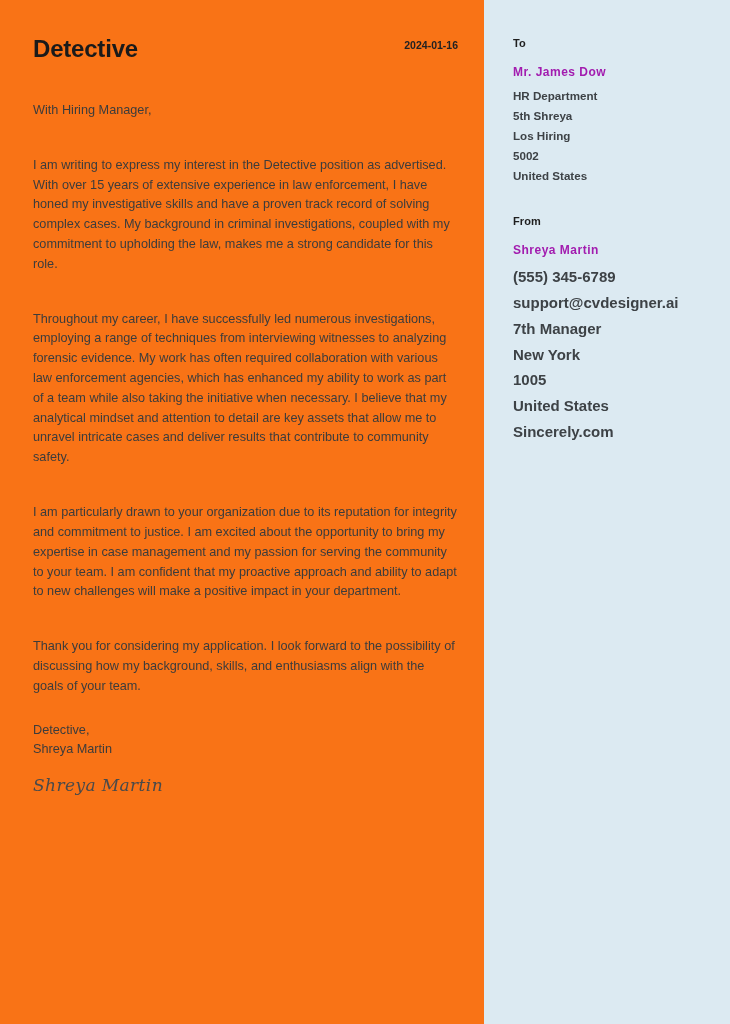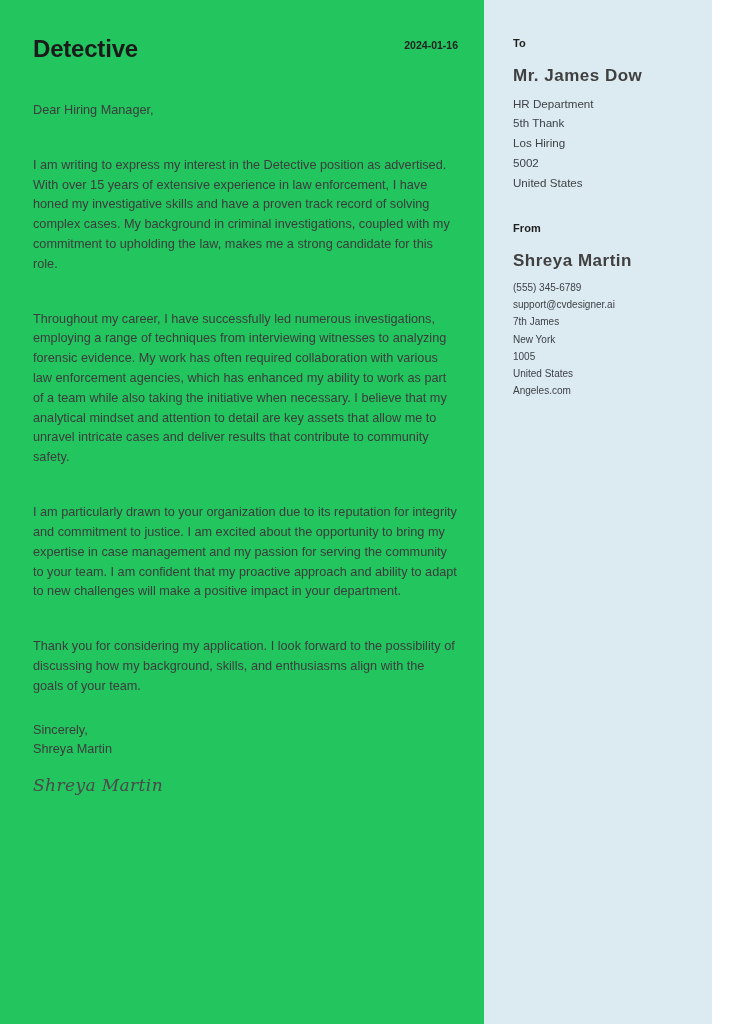--- a/index.html
+++ b/index.html
@@ -29,7 +29,7 @@
   .letter-column {
     width: 484px;
     height: 100%;
-    background: #22c55e;
+    background: #f97316;
     padding: 33px 26px 0 33px;
     position: relative;
   }

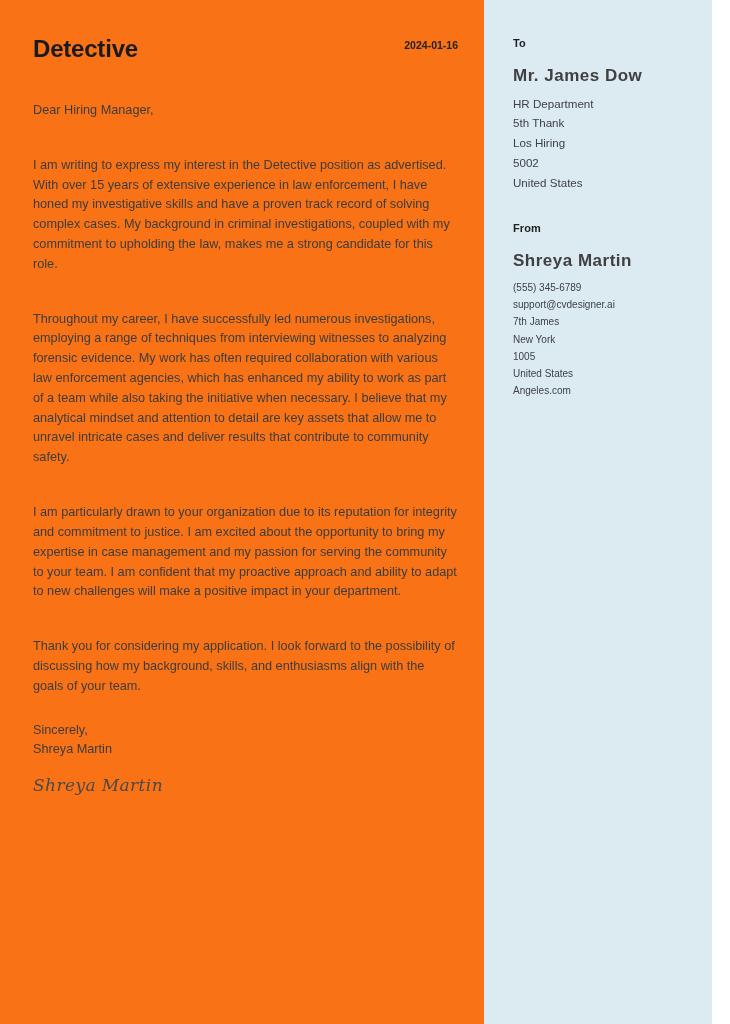--- a/index.html
+++ b/index.html
@@ -94,7 +94,7 @@
 
   
   .sidebar {
-    width: 228px;
+    width: 246px;
     height: 100%;
     background: #dceaf2;
     padding: 37px 20px 0 29px;

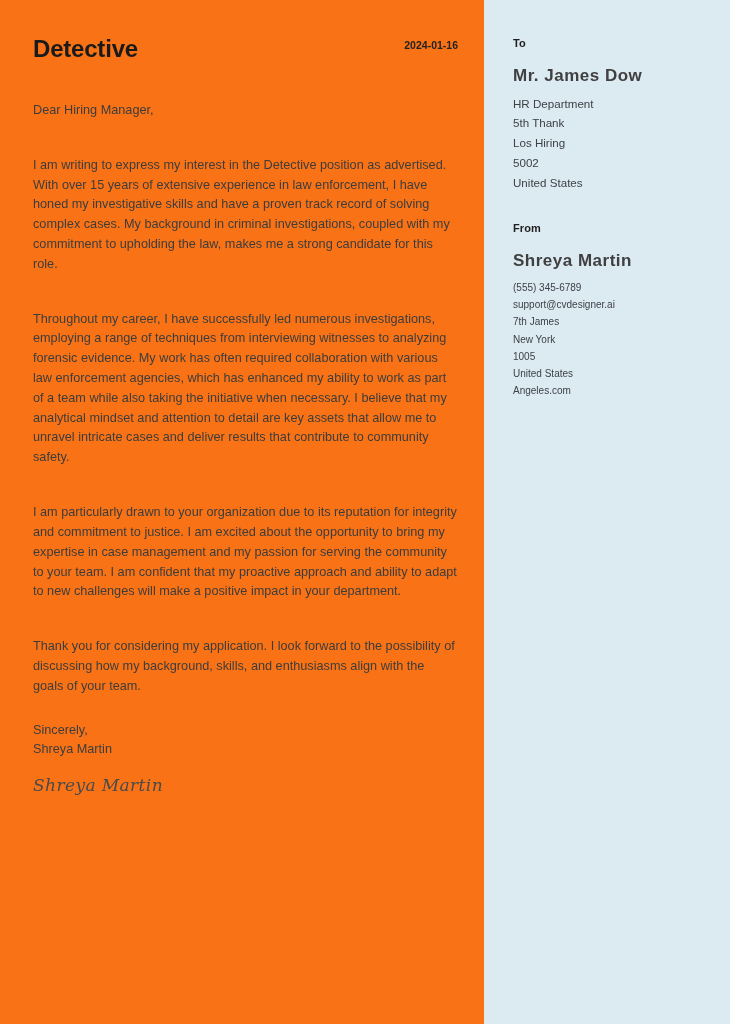--- a/index.html
+++ b/index.html
@@ -111,9 +111,9 @@
   }
 
   .sidebar-name {
-    font-size: 17px;
+    font-size: 12px;
     font-weight: bold;
-    color: #404040;
+    color: #a21caf;
     letter-spacing: 0.5px;
     margin-bottom: 5px;
     line-height: 1.5;

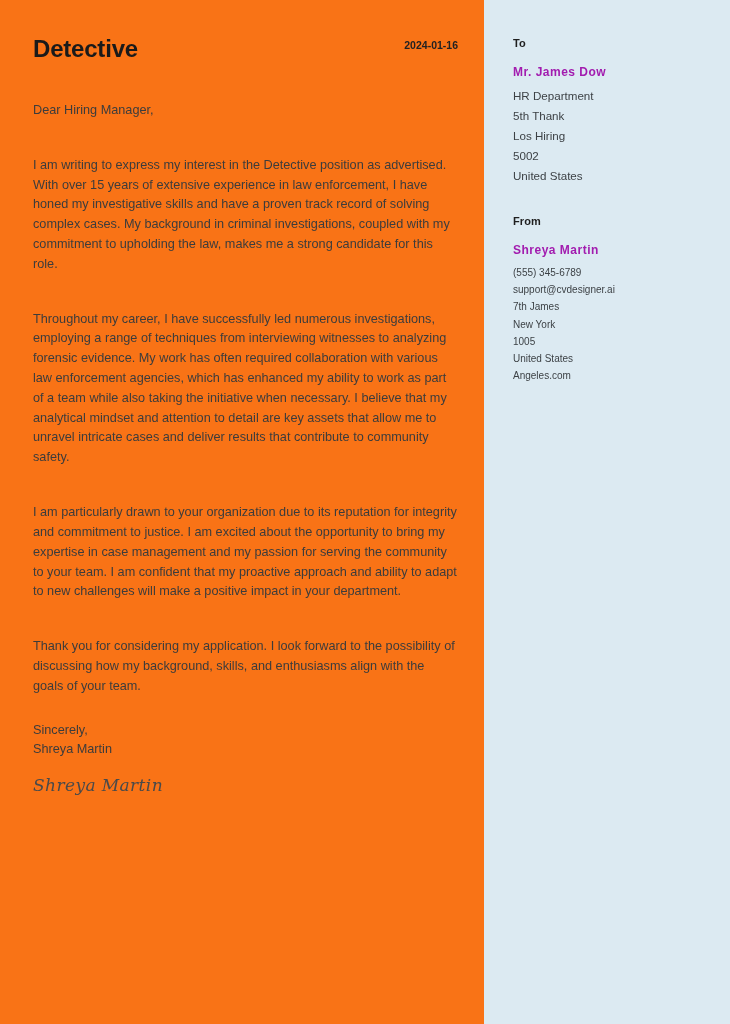--- a/index.html
+++ b/index.html
@@ -123,6 +123,7 @@
     font-size: 11.6px;
     color: #3d4246;
     line-height: 1.72;
+    font-weight: bold;
   }
 
   .sidebar-line.small {

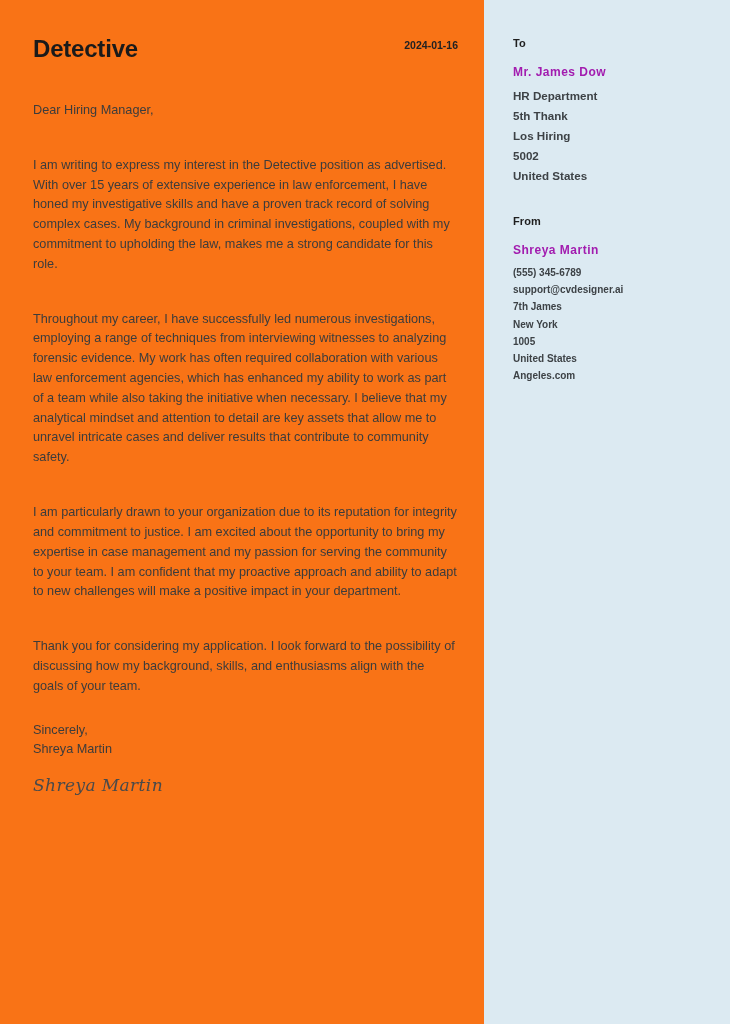--- a/index.html
+++ b/index.html
@@ -143,7 +143,7 @@
       <div class="letter-date">2024-01-16</div>
     </div>
 
-    <div class="salutation">Dear Hiring Manager,</div>
+    <div class="salutation">With Hiring Manager,</div>
 
     <p class="body-paragraph">I am writing to express my interest in the Detective position as advertised. With over 15 years of extensive experience in law enforcement, I have honed my investigative skills and have a proven track record of solving complex cases. My background in criminal investigations, coupled with my commitment to upholding the law, makes me a strong candidate for this role.</p>
 

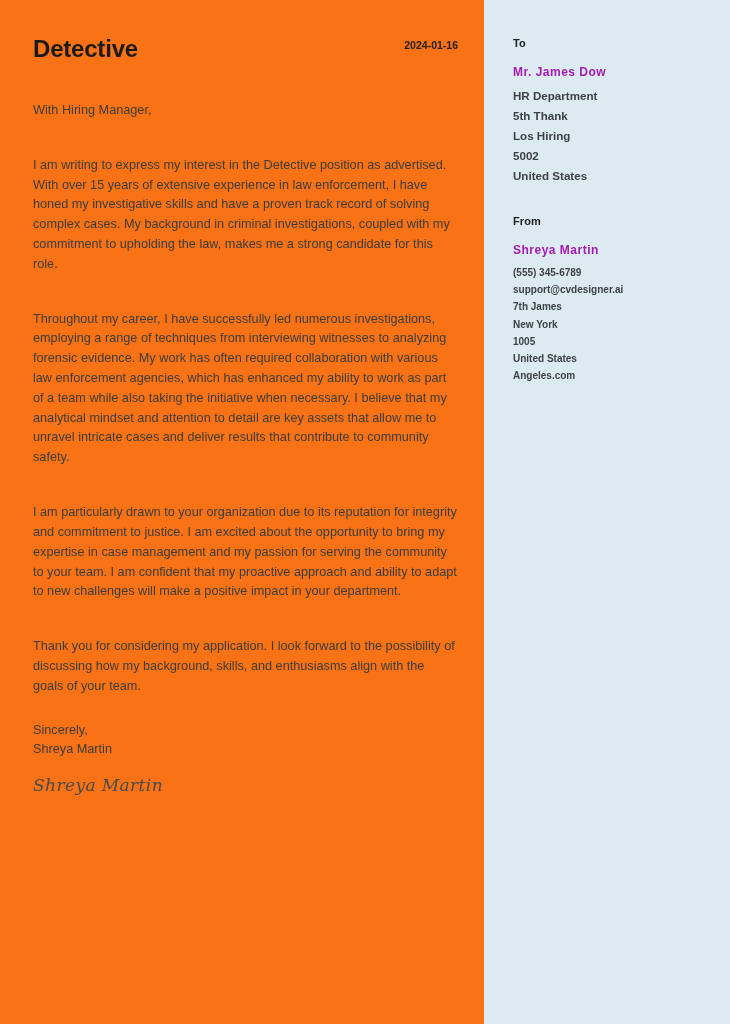--- a/index.html
+++ b/index.html
@@ -168,7 +168,7 @@
       <div class="sidebar-heading">To</div>
       <div class="sidebar-name">Mr. James Dow</div>
       <div class="sidebar-line">HR Department</div>
-      <div class="sidebar-line">5th Thank</div>
+      <div class="sidebar-line">5th Shreya</div>
       <div class="sidebar-line">Los Hiring</div>
       <div class="sidebar-line">5002</div>
       <div class="sidebar-line">United States</div>

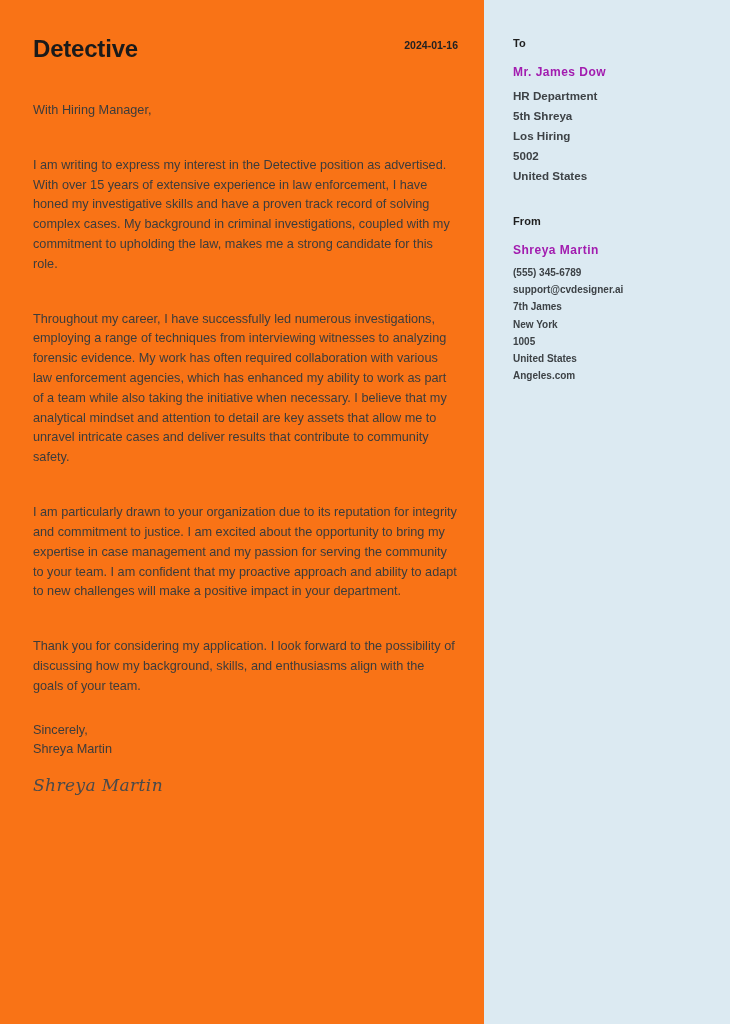--- a/index.html
+++ b/index.html
@@ -127,7 +127,7 @@
   }
 
   .sidebar-line.small {
-    font-size: 10px;
+    font-size: 15px;
     line-height: 1.73;
   }
 </style>

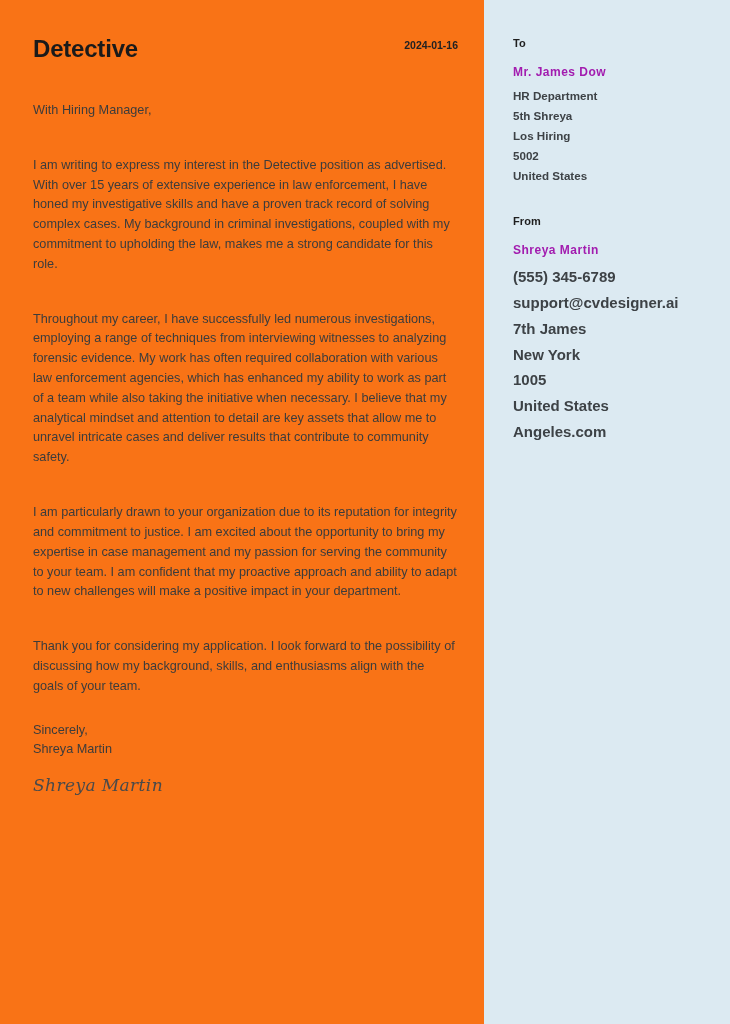--- a/index.html
+++ b/index.html
@@ -179,7 +179,7 @@
       <div class="sidebar-name">Shreya Martin</div>
       <div class="sidebar-line small">(555) 345-6789</div>
       <div class="sidebar-line small">support@cvdesigner.ai</div>
-      <div class="sidebar-line small">7th James</div>
+      <div class="sidebar-line small">7th Manager</div>
       <div class="sidebar-line small">New York</div>
       <div class="sidebar-line small">1005</div>
       <div class="sidebar-line small">United States</div>

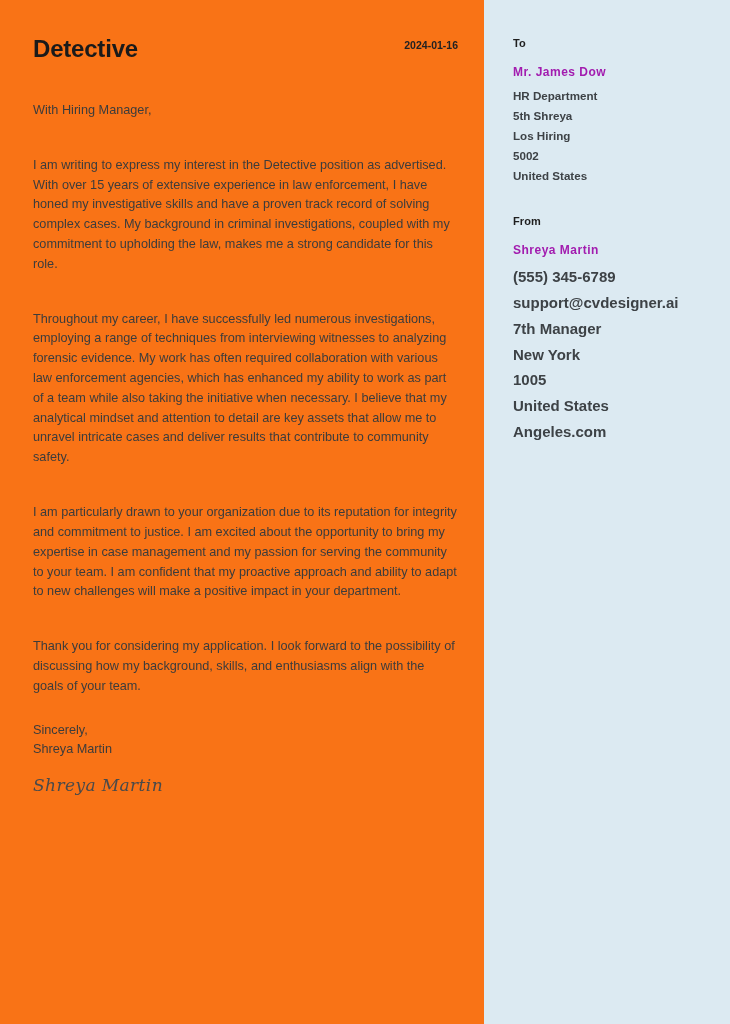--- a/index.html
+++ b/index.html
@@ -183,7 +183,7 @@
       <div class="sidebar-line small">New York</div>
       <div class="sidebar-line small">1005</div>
       <div class="sidebar-line small">United States</div>
-      <div class="sidebar-line small">Angeles.com</div>
+      <div class="sidebar-line small">Sincerely.com</div>
     </div>
 
   </div>

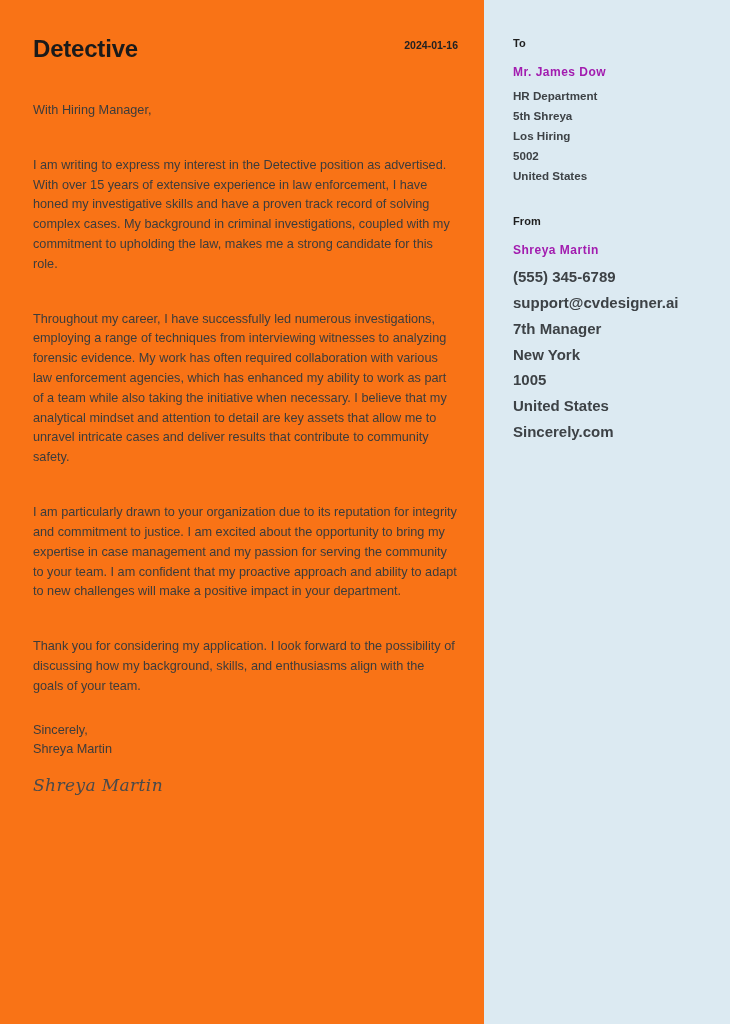--- a/index.html
+++ b/index.html
@@ -154,7 +154,7 @@
     <p class="body-paragraph">Thank you for considering my application. I look forward to the possibility of discussing how my background, skills, and enthusiasms align with the goals of your team.</p>
 
     <div class="closing-block">
-      <span class="closing-line">Sincerely,</span>
+      <span class="closing-line">Detective,</span>
       <span class="closing-line">Shreya Martin</span>
     </div>
 

